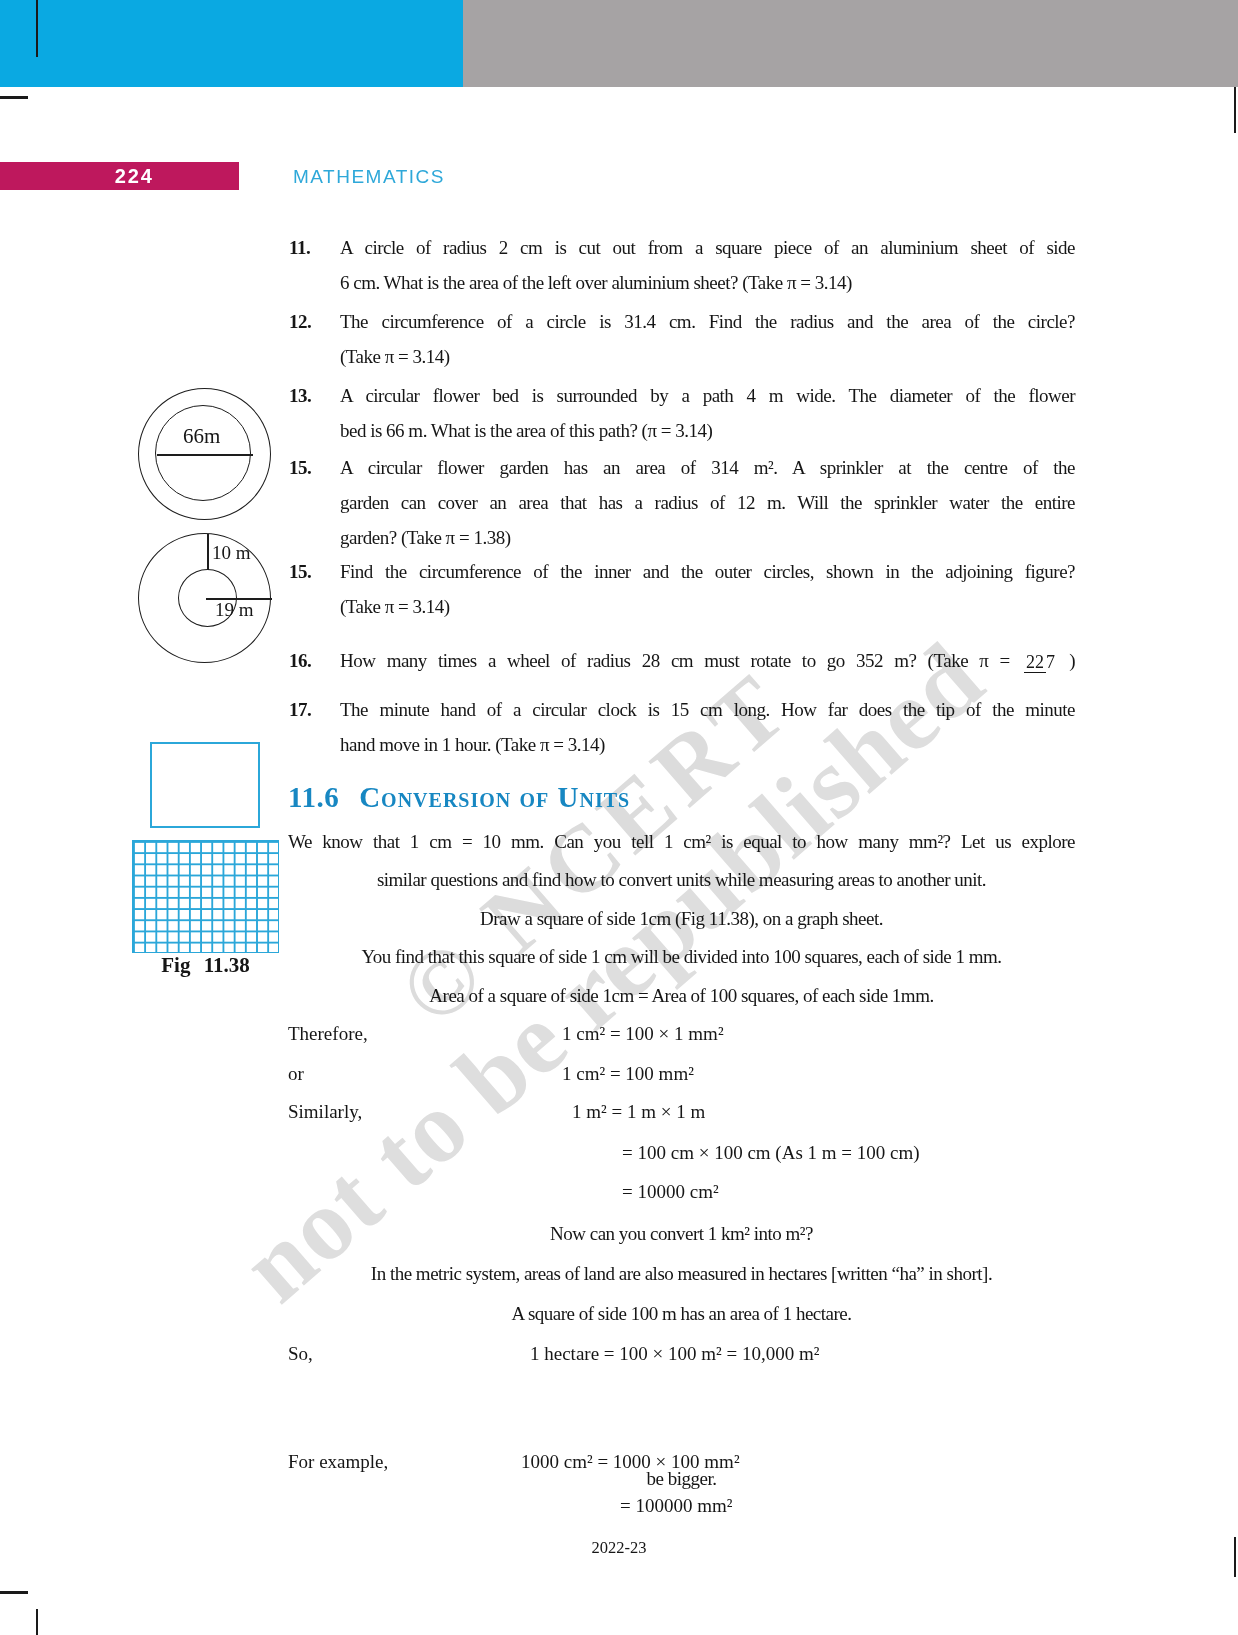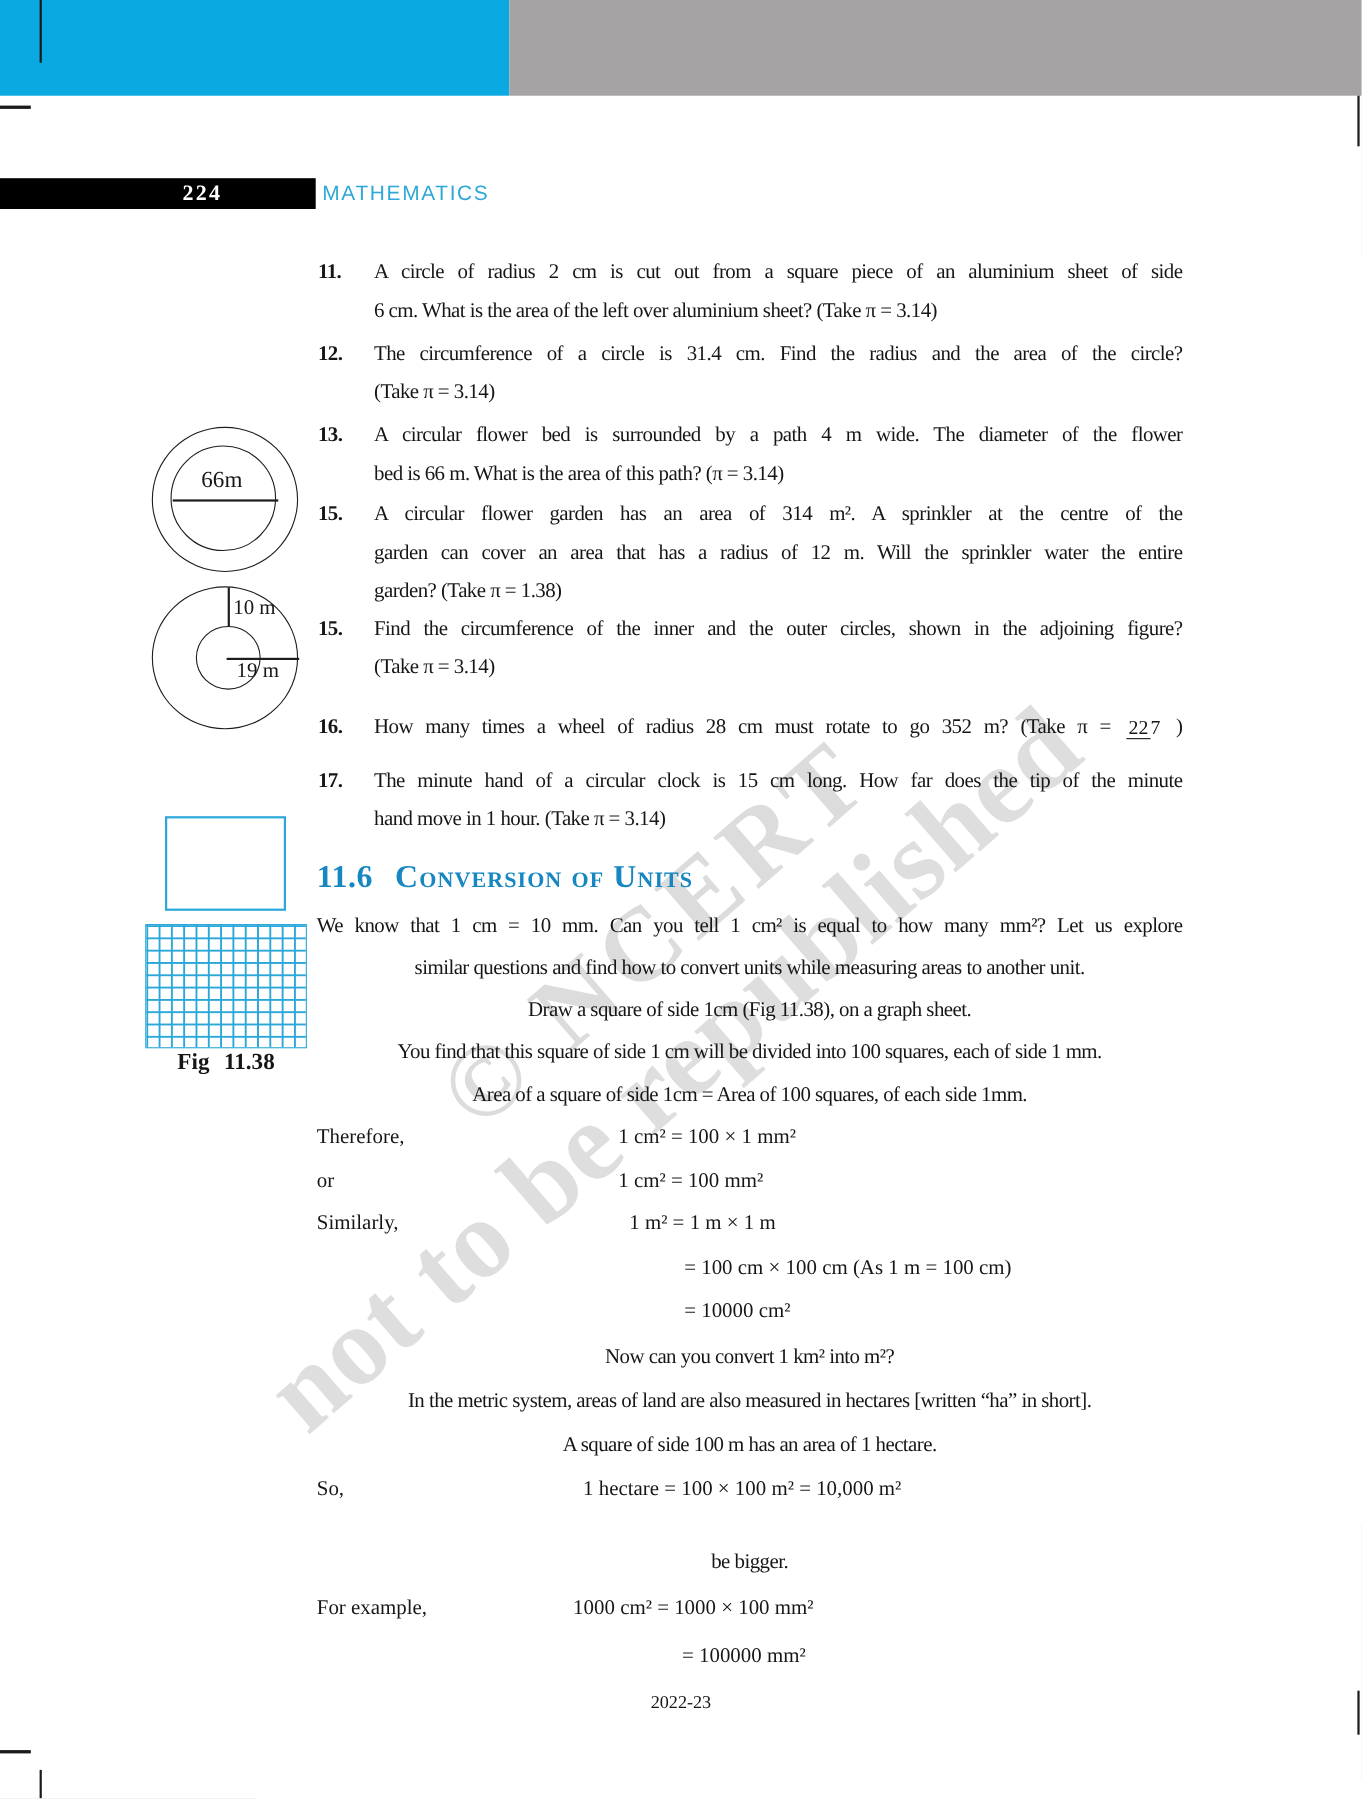--- a/index.html
+++ b/index.html
@@ -9,8 +9,8 @@
   .band-cyan{position:absolute;left:0;top:0;width:463px;height:87px;background:#0AA9E2;}
   .band-gray{position:absolute;left:463px;top:0;width:775px;height:87px;background:#A6A3A4;}
   
-  .pagenum-box{position:absolute;left:0;top:162px;width:287px;height:28px;background:#000000;
-        color:#ffffff;font-family:Liberation Serif, serif;font-weight:bold;font-size:20px;
+  .pagenum-box{position:absolute;left:0;top:162px;width:239px;height:28px;background:#be185d;
+        color:#ffffff;font-family:Liberation Sans, sans-serif;font-weight:bold;font-size:20px;
         line-height:28px;text-align:right;padding-right:85px;box-sizing:border-box;letter-spacing:2px;}
   .book-title{position:absolute;left:293px;top:164px;height:26px;line-height:26px;
         font-family:"Liberation Sans",sans-serif;font-size:19px;color:#2EA8D9;letter-spacing:1.5px;}

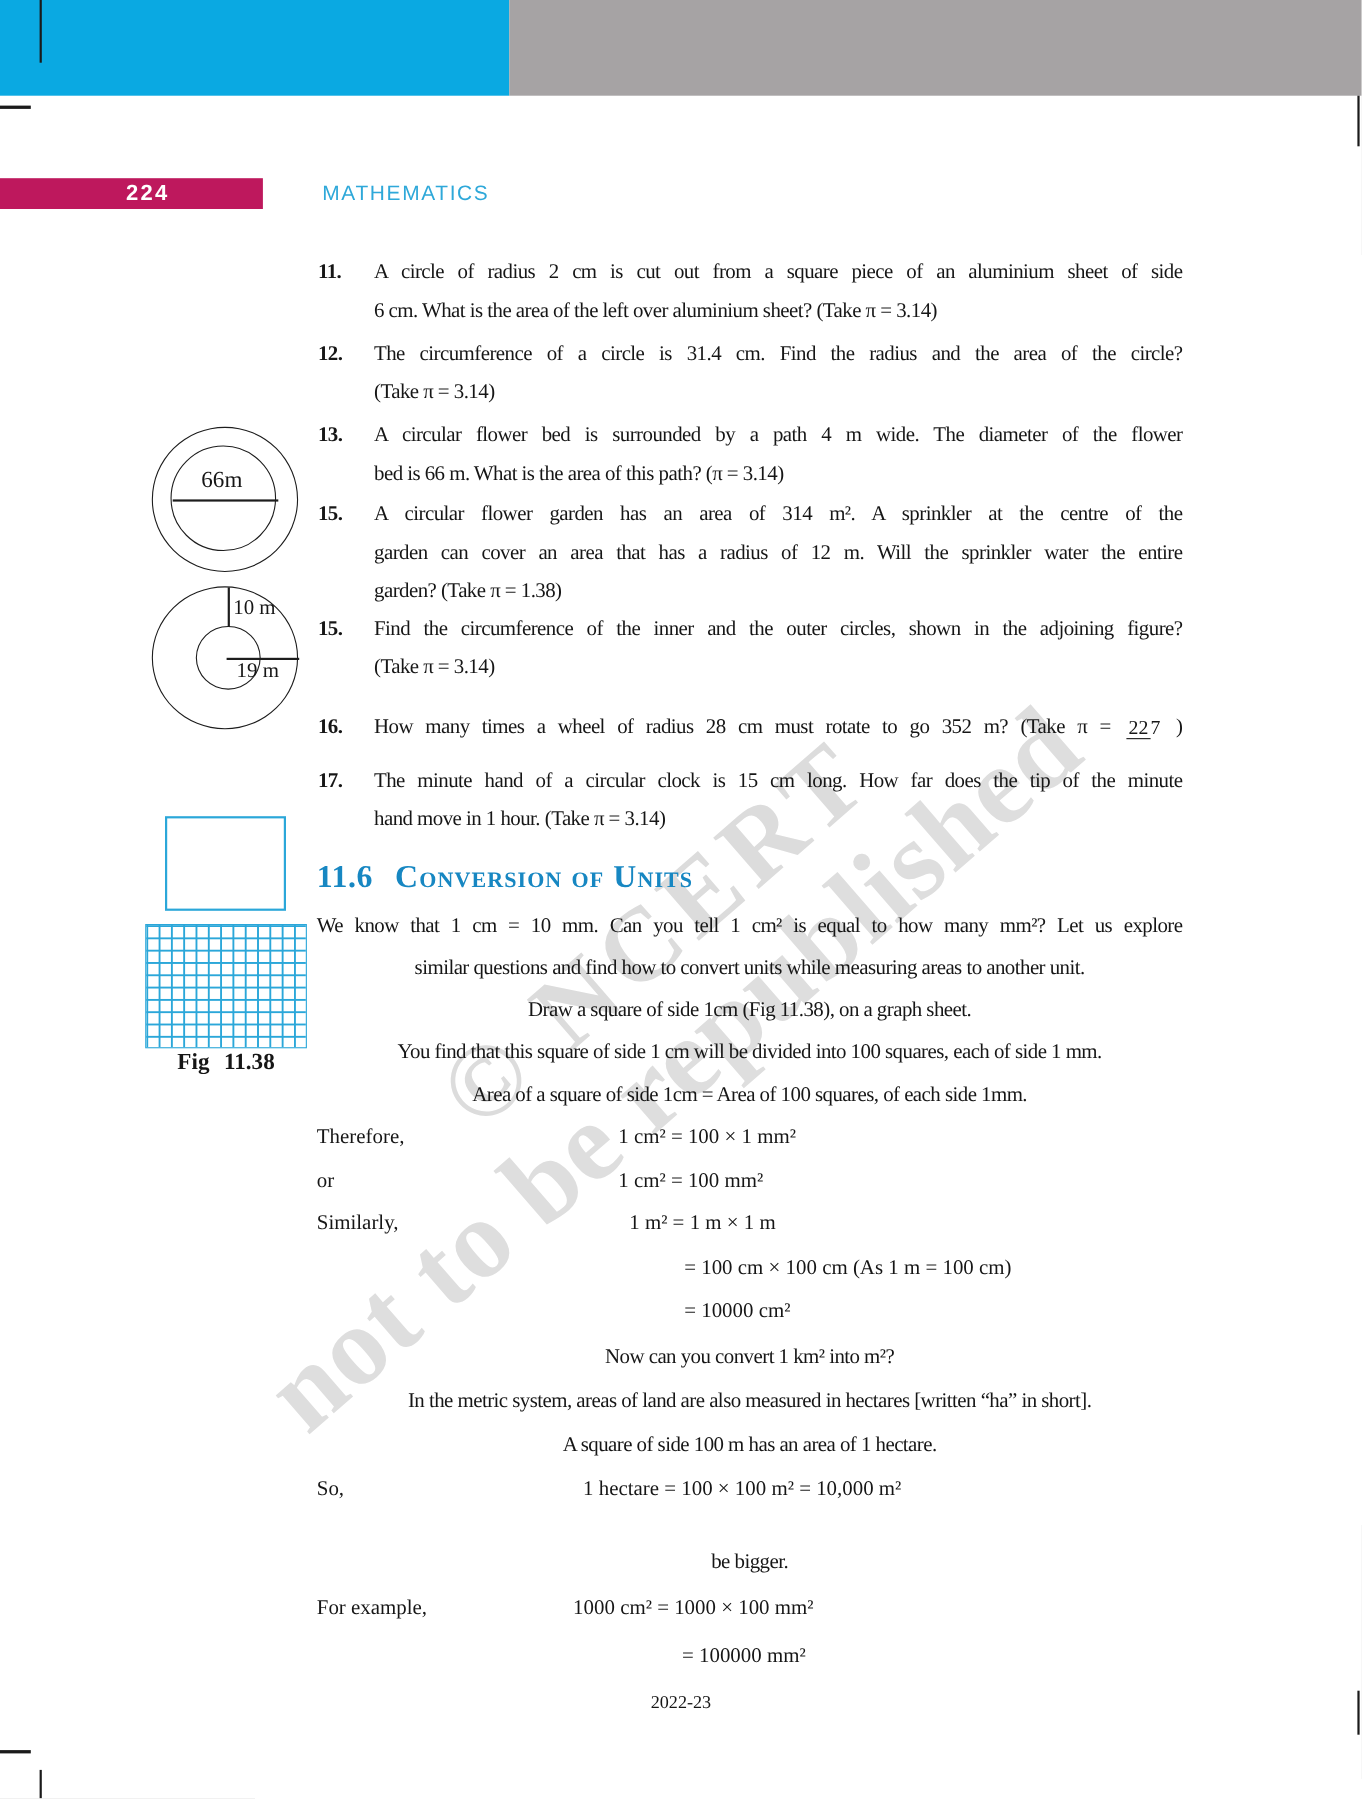--- a/index.html
+++ b/index.html
@@ -188,7 +188,7 @@
       <span class="formula" style="left:242px;">1 hectare = 100 × 100 m² = 10,000 m²</span>
     </div>
 
-    <div class="para" style="top:1406px;">be bigger.</div>
+    <div class="para" style="top:1465px;">be bigger.</div>
 
     <div class="eq" style="top:1448px;">
       <span>For example,</span>

